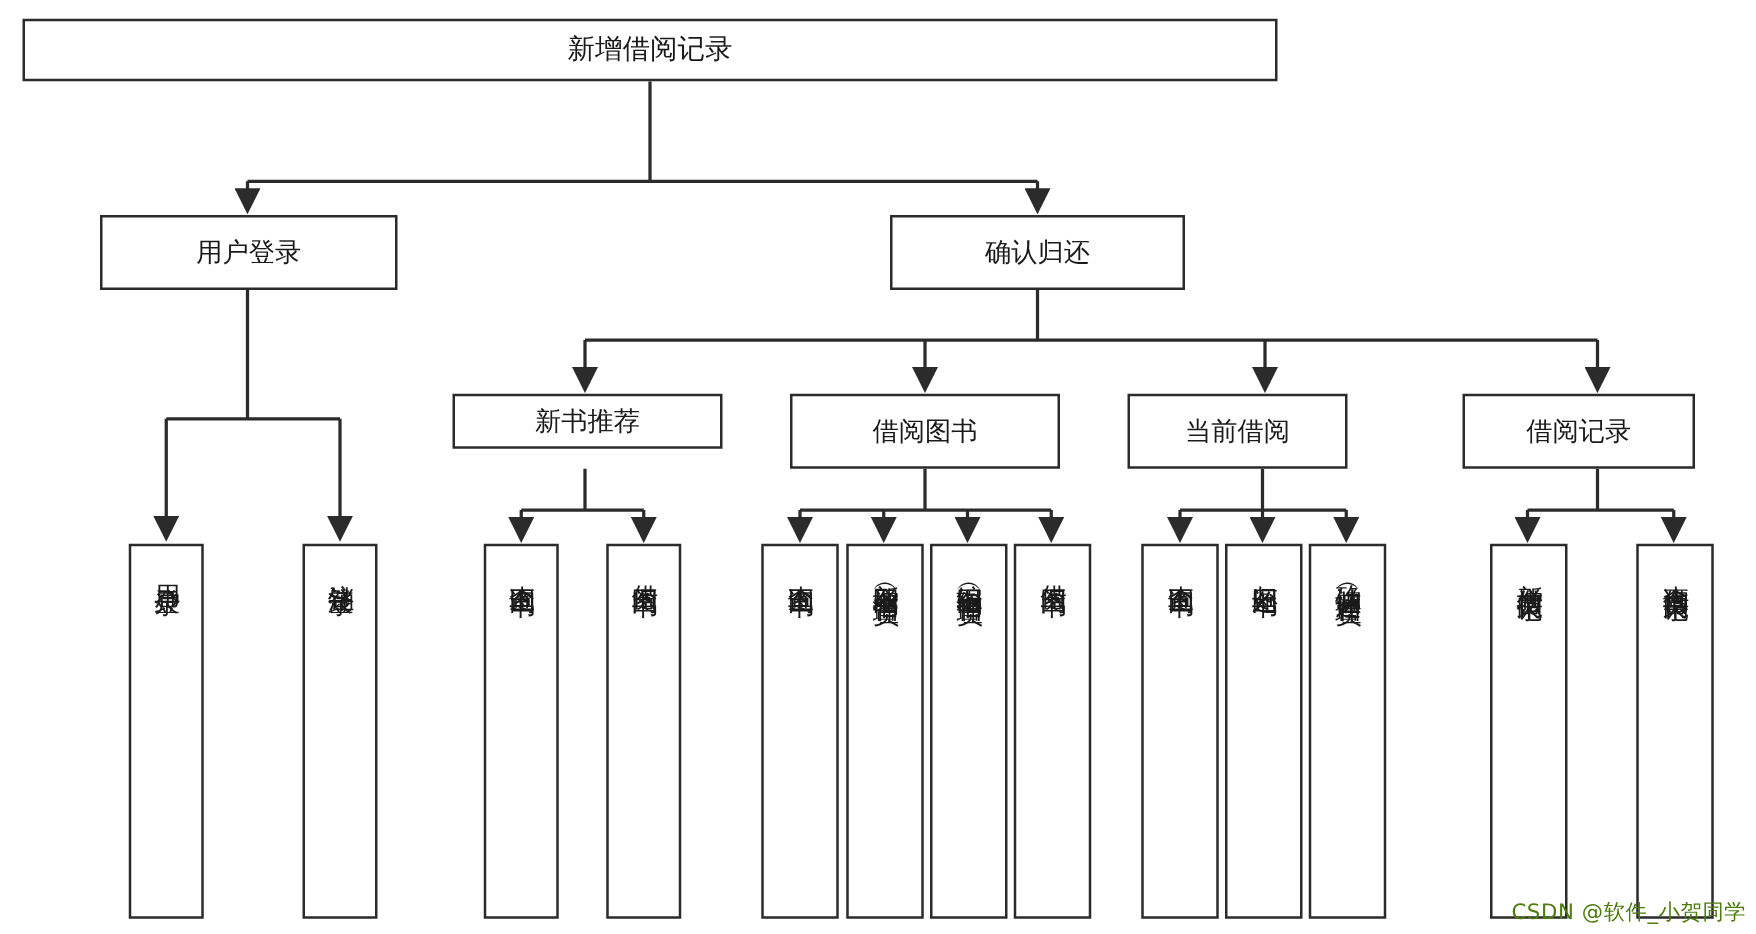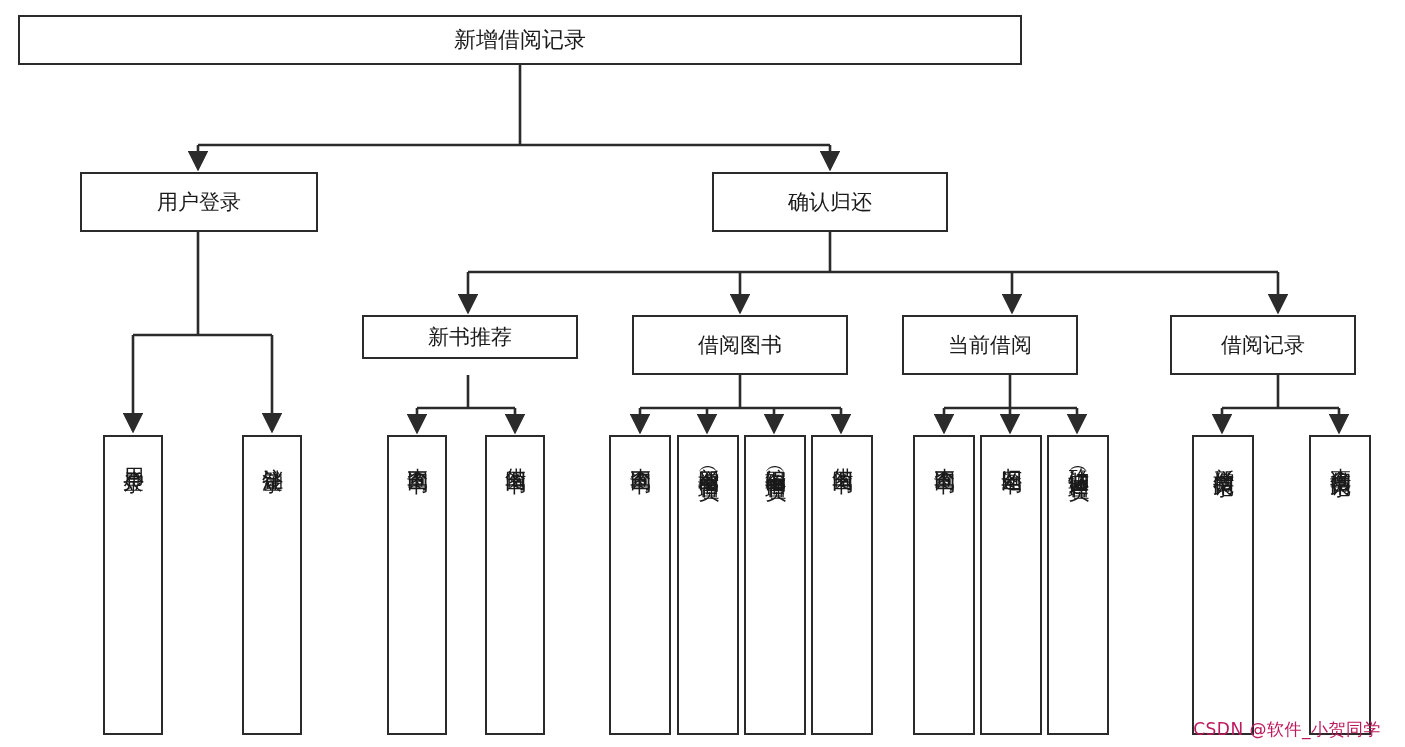--- a/index.html
+++ b/index.html
@@ -68,10 +68,10 @@
   }
   .watermark {
     position: absolute;
-    right: 24px;
+    right: 8px;
     bottom: 6px;
     font-size: 17px;
-    color: #be185d;
+    color: #4d7c0f;
     letter-spacing: 0.5px;
     white-space: nowrap;
     font-family: "DejaVu Sans", "Liberation Sans", sans-serif;

